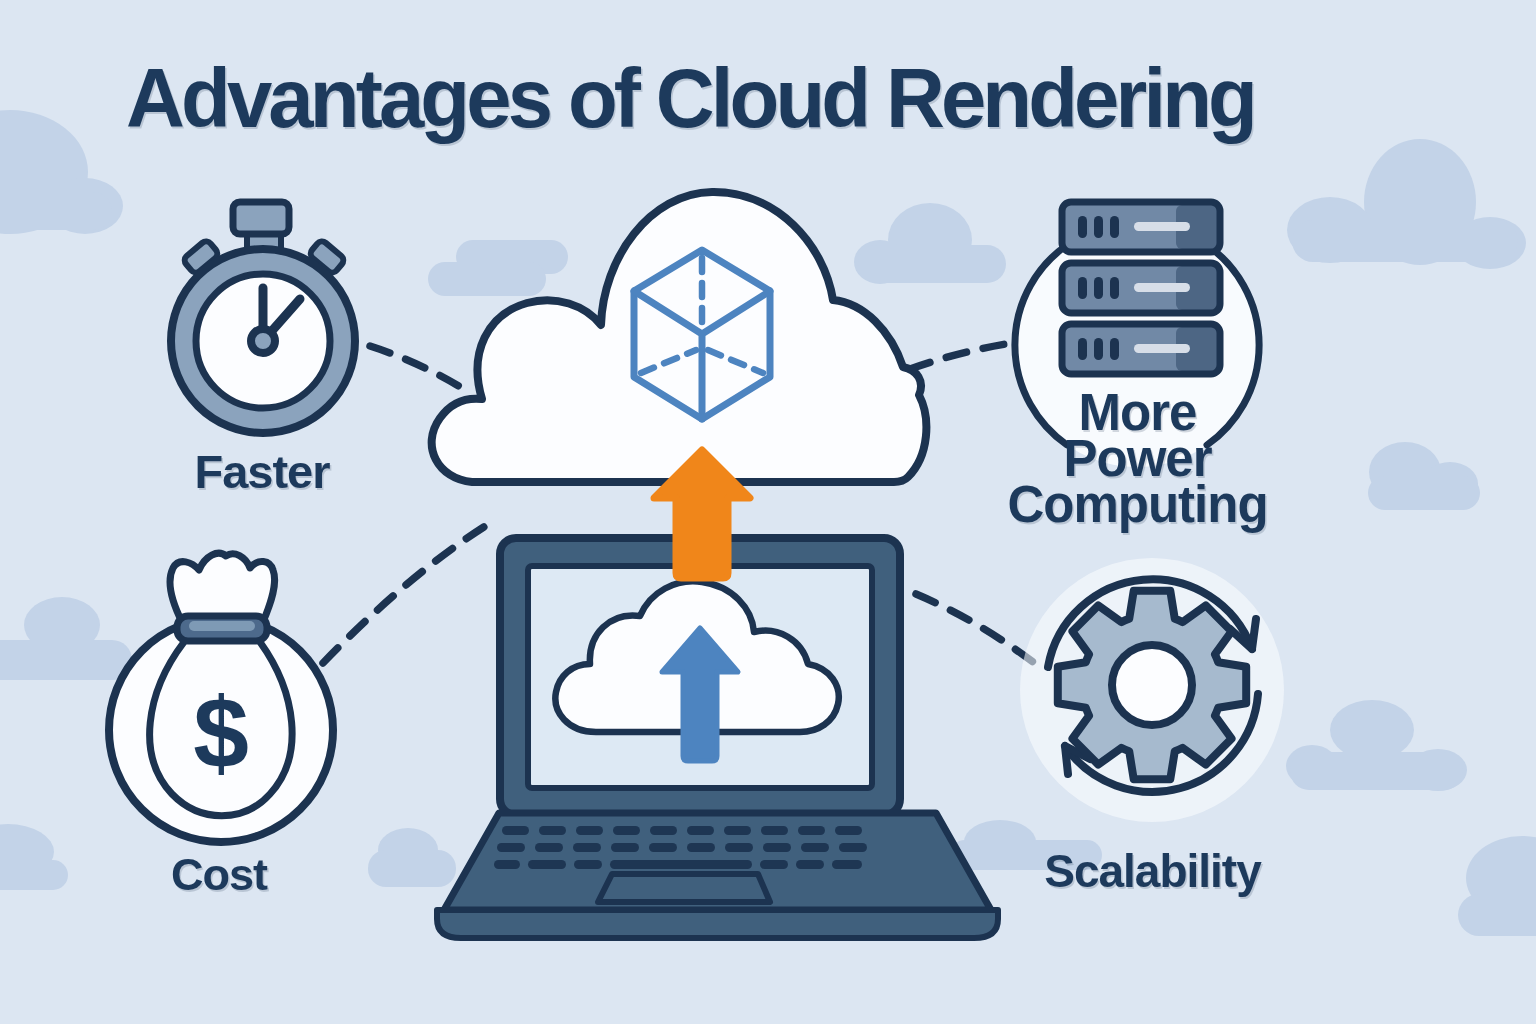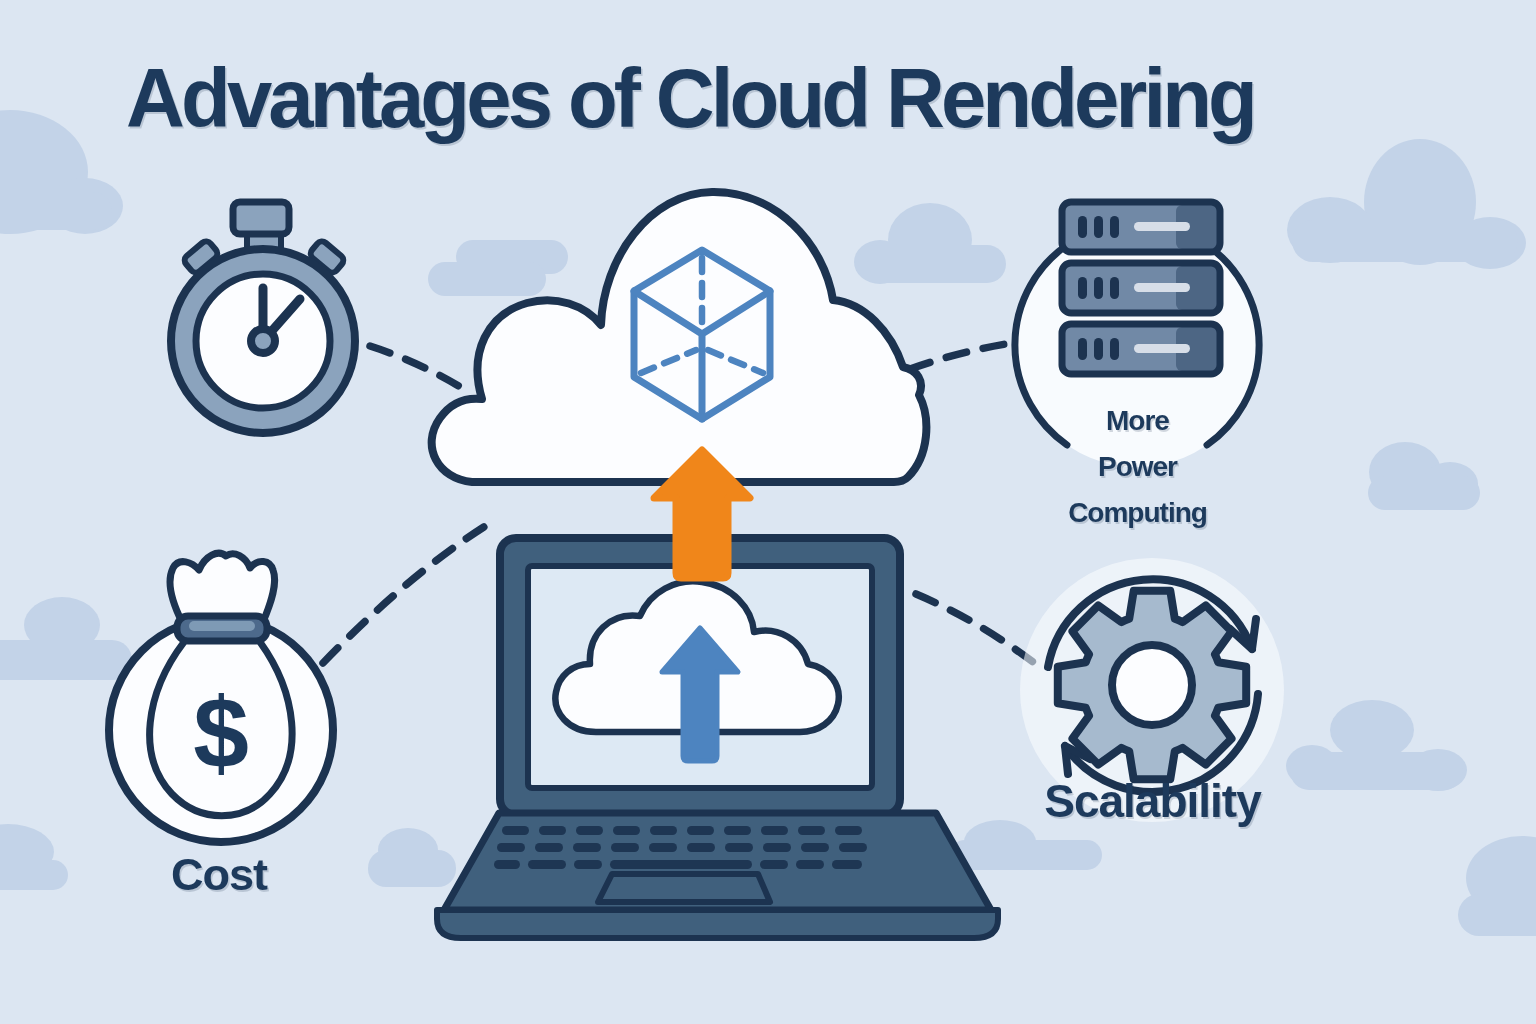--- a/index.html
+++ b/index.html
@@ -20,7 +20,7 @@
   }
   #label-faster{left:130px; top:444px; width:264px; font-size:47px; letter-spacing:-1px;}
   #label-cost{left:85px; top:851px; width:268px; font-size:45px; line-height:48px; letter-spacing:-1px;}
-  #label-mcp{left:985px; top:398px; width:305px; font-size:28px; line-height:46px; letter-spacing:-1px;text-align:center;}
+  #label-mcp{left:985px; top:390px; width:305px; font-size:51px; line-height:46px; letter-spacing:-1px;text-align:center;}
   #label-scal{left:1000px; top:774px; width:305px; font-size:46px; letter-spacing:-1px;}
 </style>
 </head>

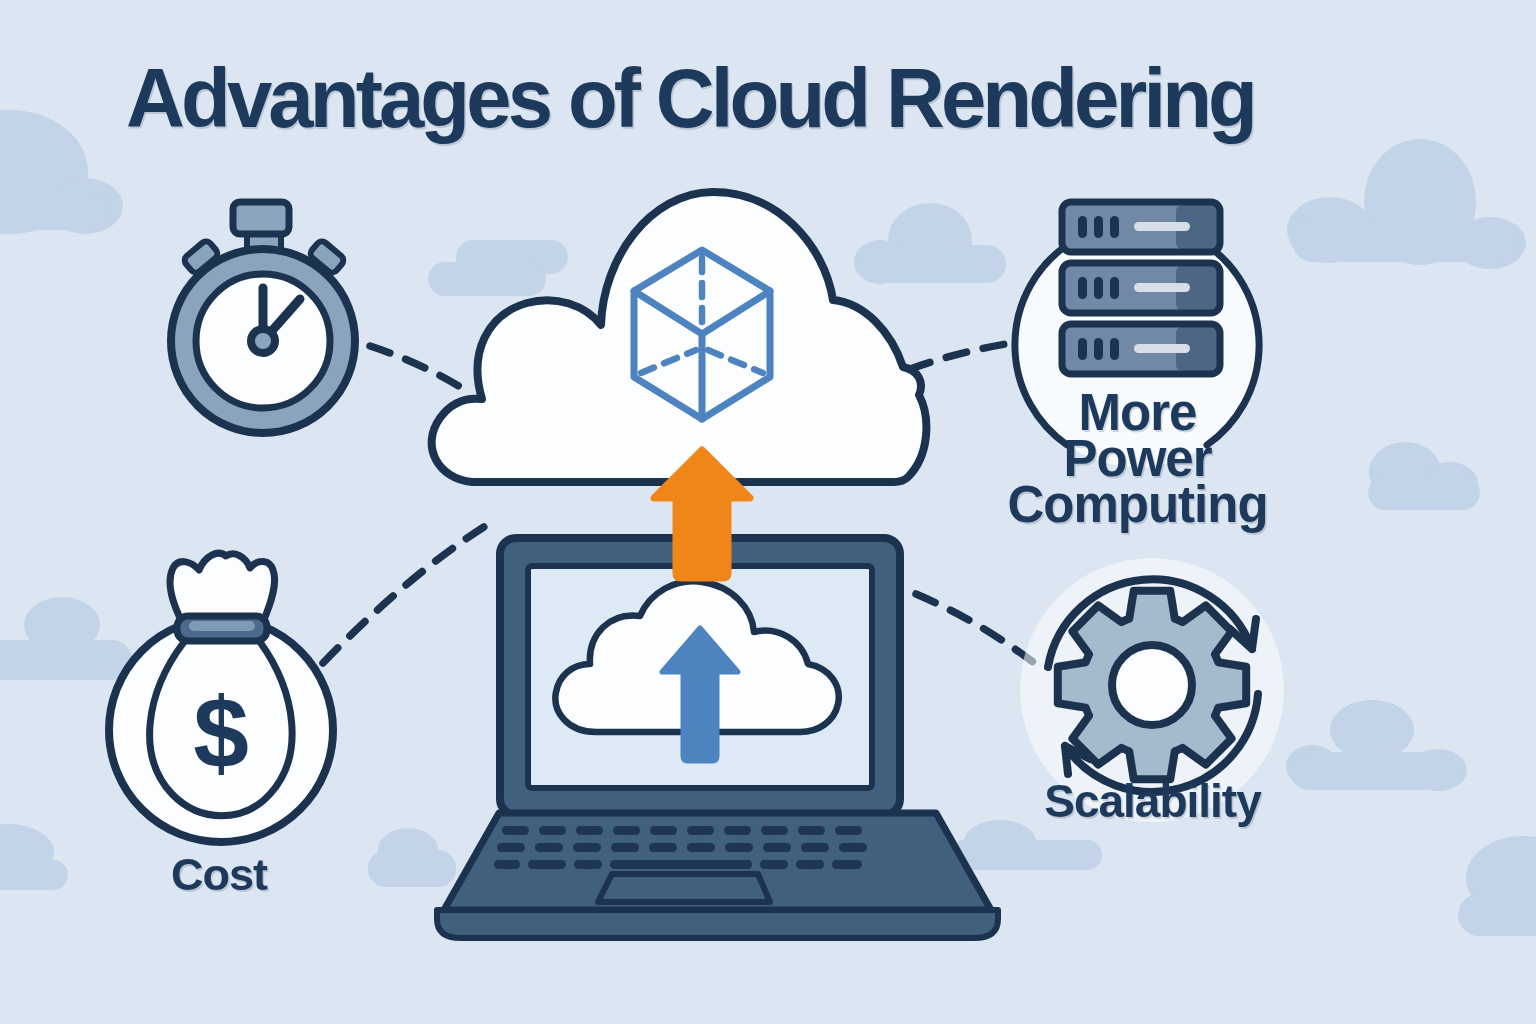--- a/index.html
+++ b/index.html
@@ -246,6 +246,7 @@
 </svg>
 
 <div id="title" class="label">Advantages of Cloud Rendering</div>
+<div id="label-faster" class="label">Faster</div>
 <div id="label-cost" class="label">
   <div>Cost</div>
 </div>

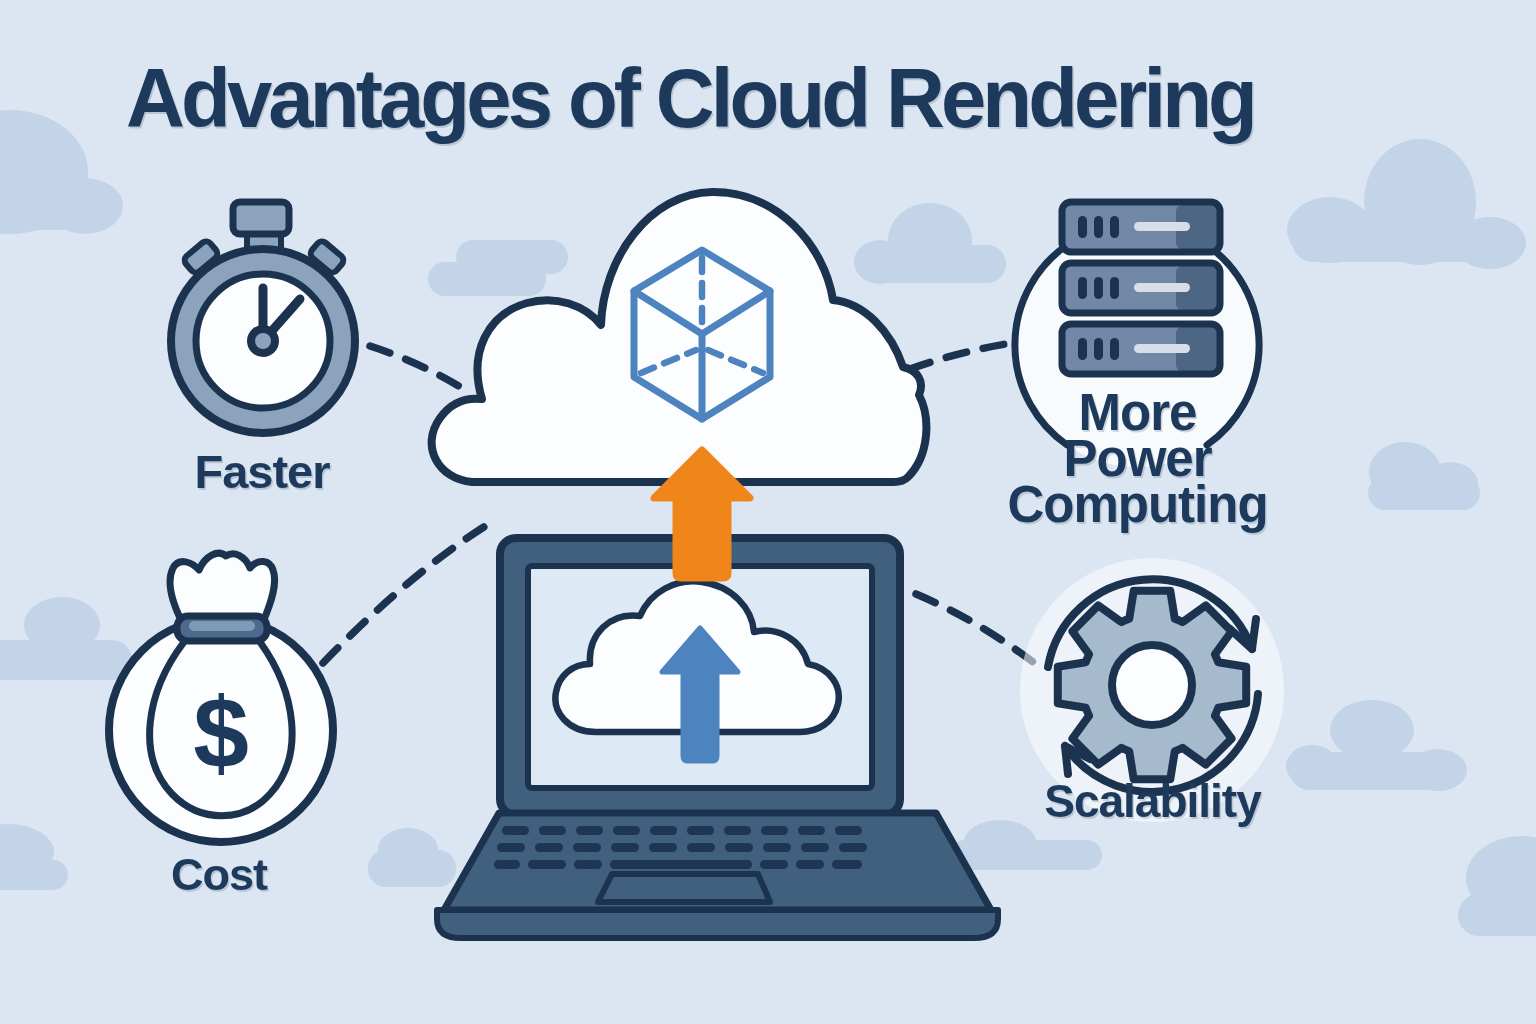--- a/index.html
+++ b/index.html
@@ -21,7 +21,7 @@
   #label-faster{left:130px; top:444px; width:264px; font-size:47px; letter-spacing:-1px;}
   #label-cost{left:85px; top:851px; width:268px; font-size:45px; line-height:48px; letter-spacing:-1px;}
   #label-mcp{left:985px; top:390px; width:305px; font-size:51px; line-height:46px; letter-spacing:-1px;text-align:center;}
-  #label-scal{left:1000px; top:774px; width:305px; font-size:46px; letter-spacing:-1px;}
+  #label-scal{left:1000px; top:844px; width:305px; font-size:46px; letter-spacing:-1px;}
 </style>
 </head>
 <body>

